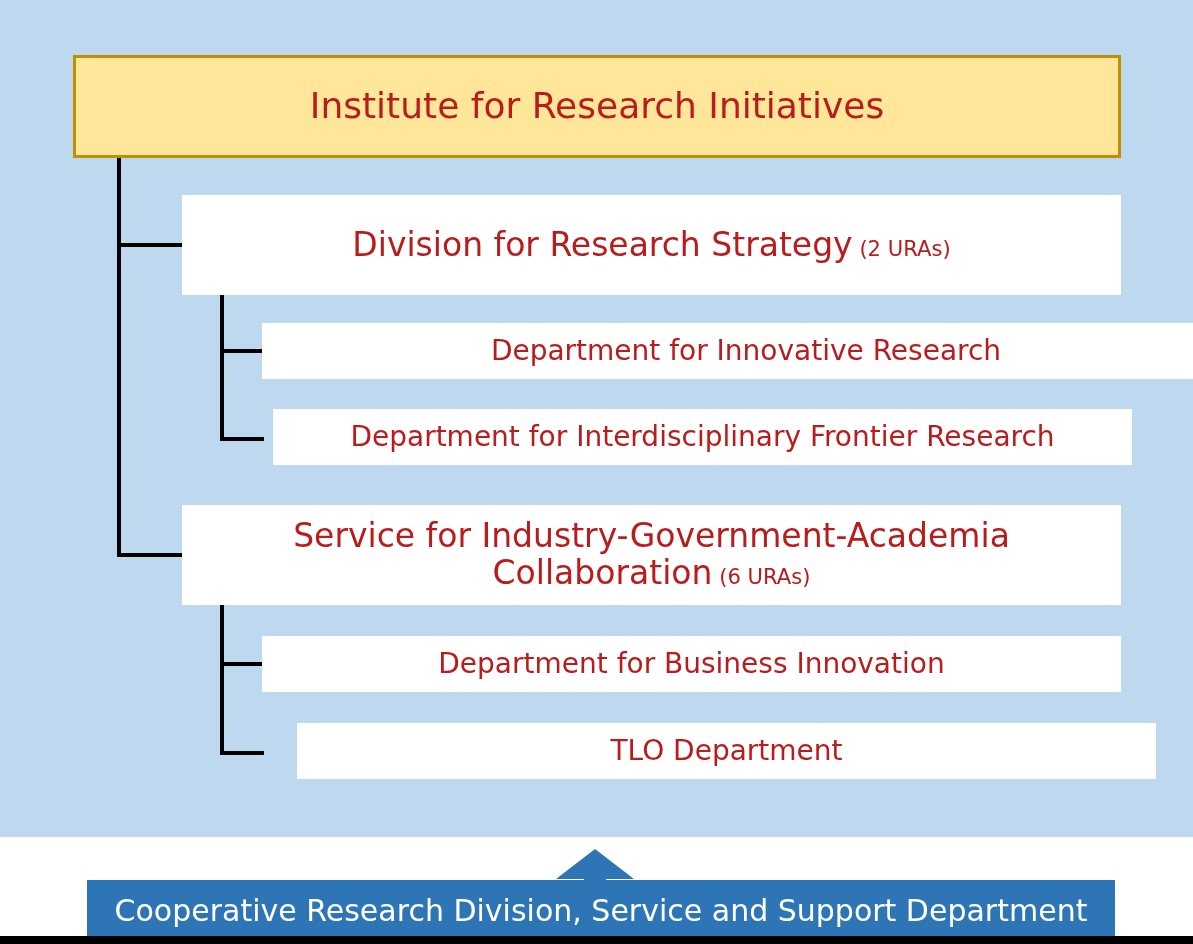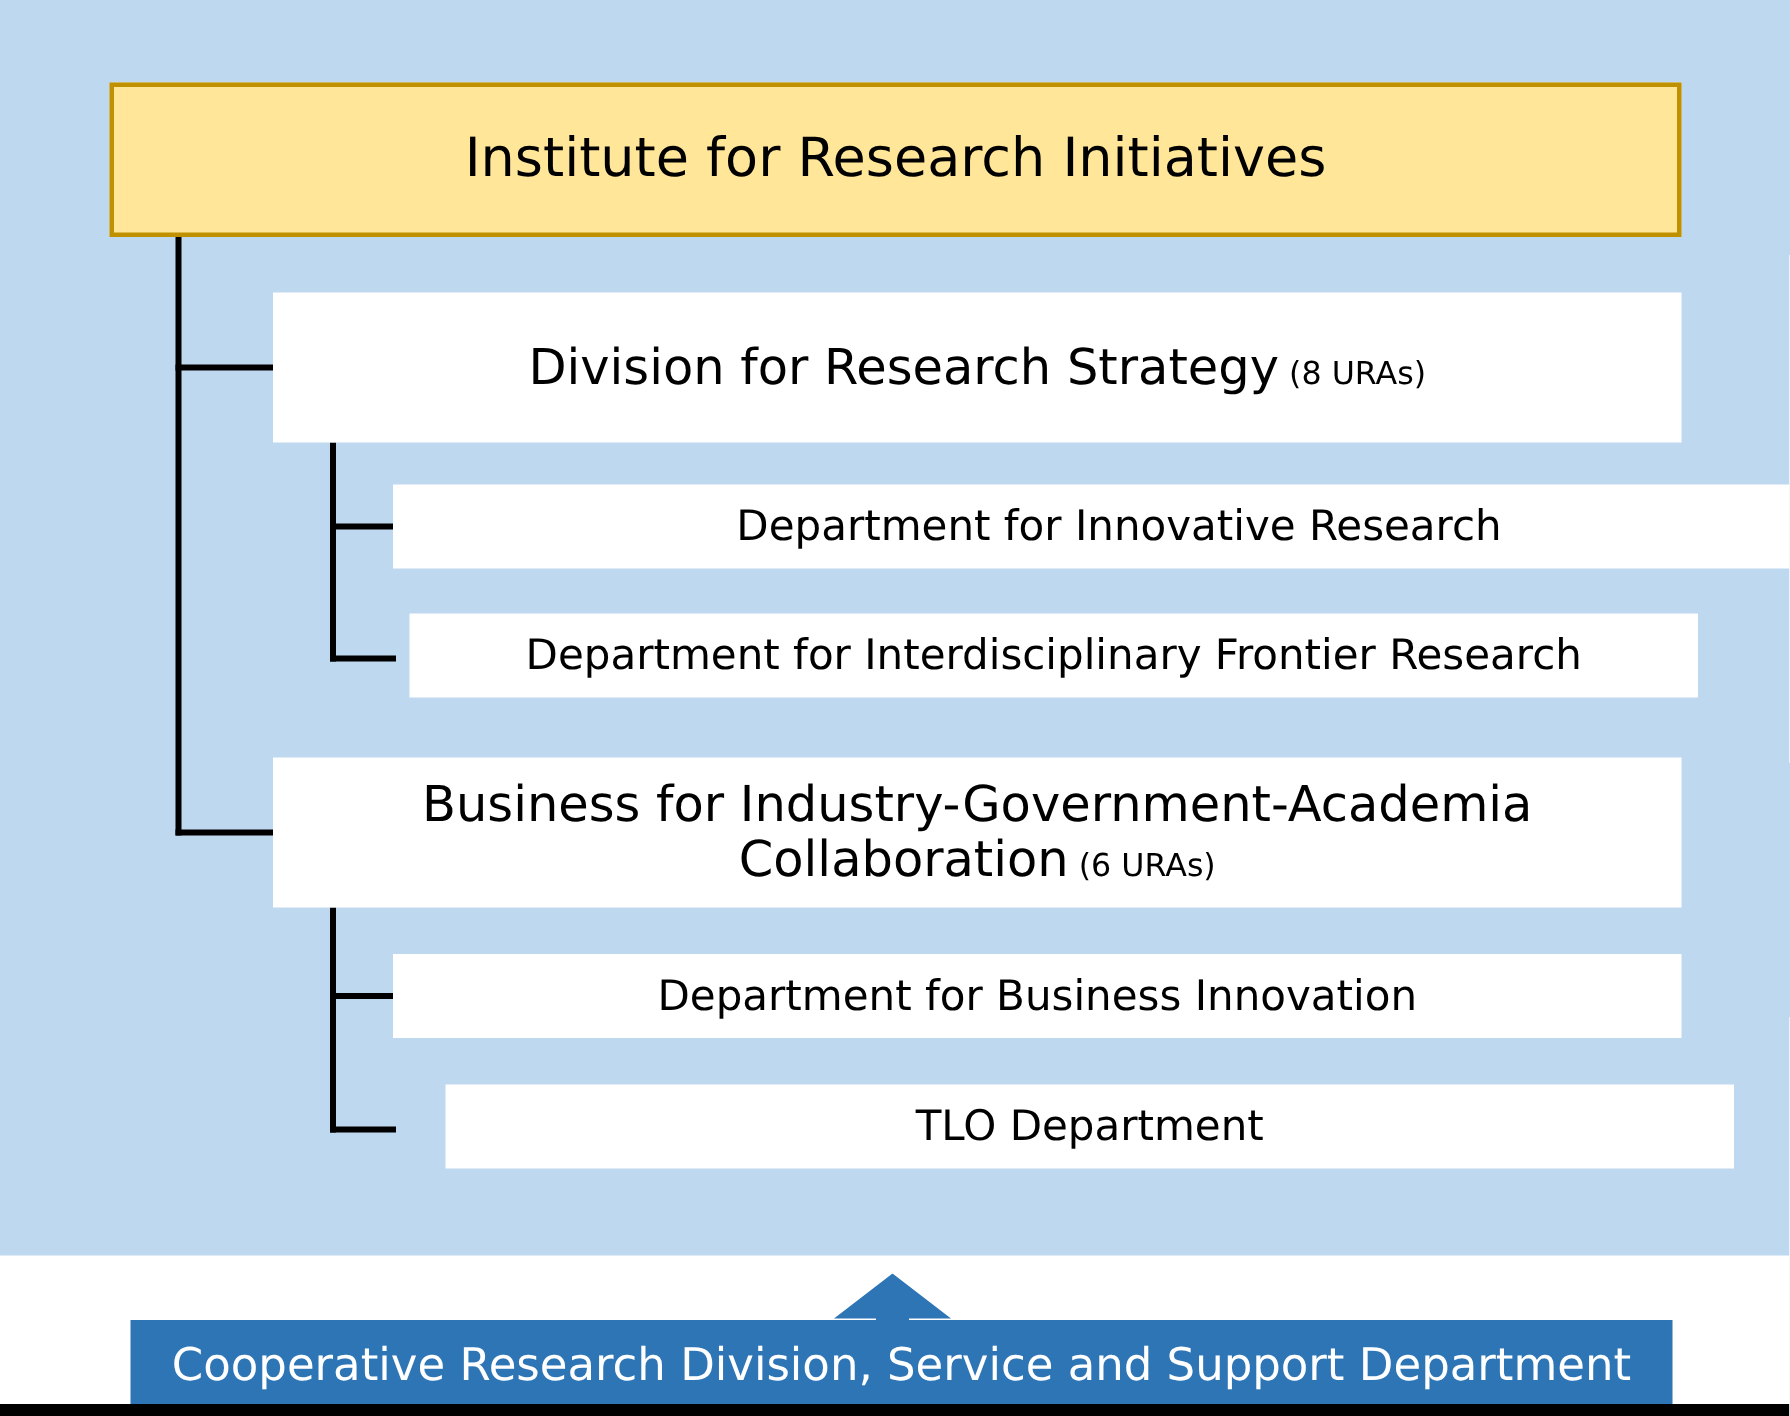--- a/index.html
+++ b/index.html
@@ -32,7 +32,7 @@
     align-items: center;
     justify-content: center;
     text-align: center;
-    color: #000000;
+    color: #b91c1c;
     box-sizing: border-box;
     line-height: 1.12;
     padding: 0 8px;

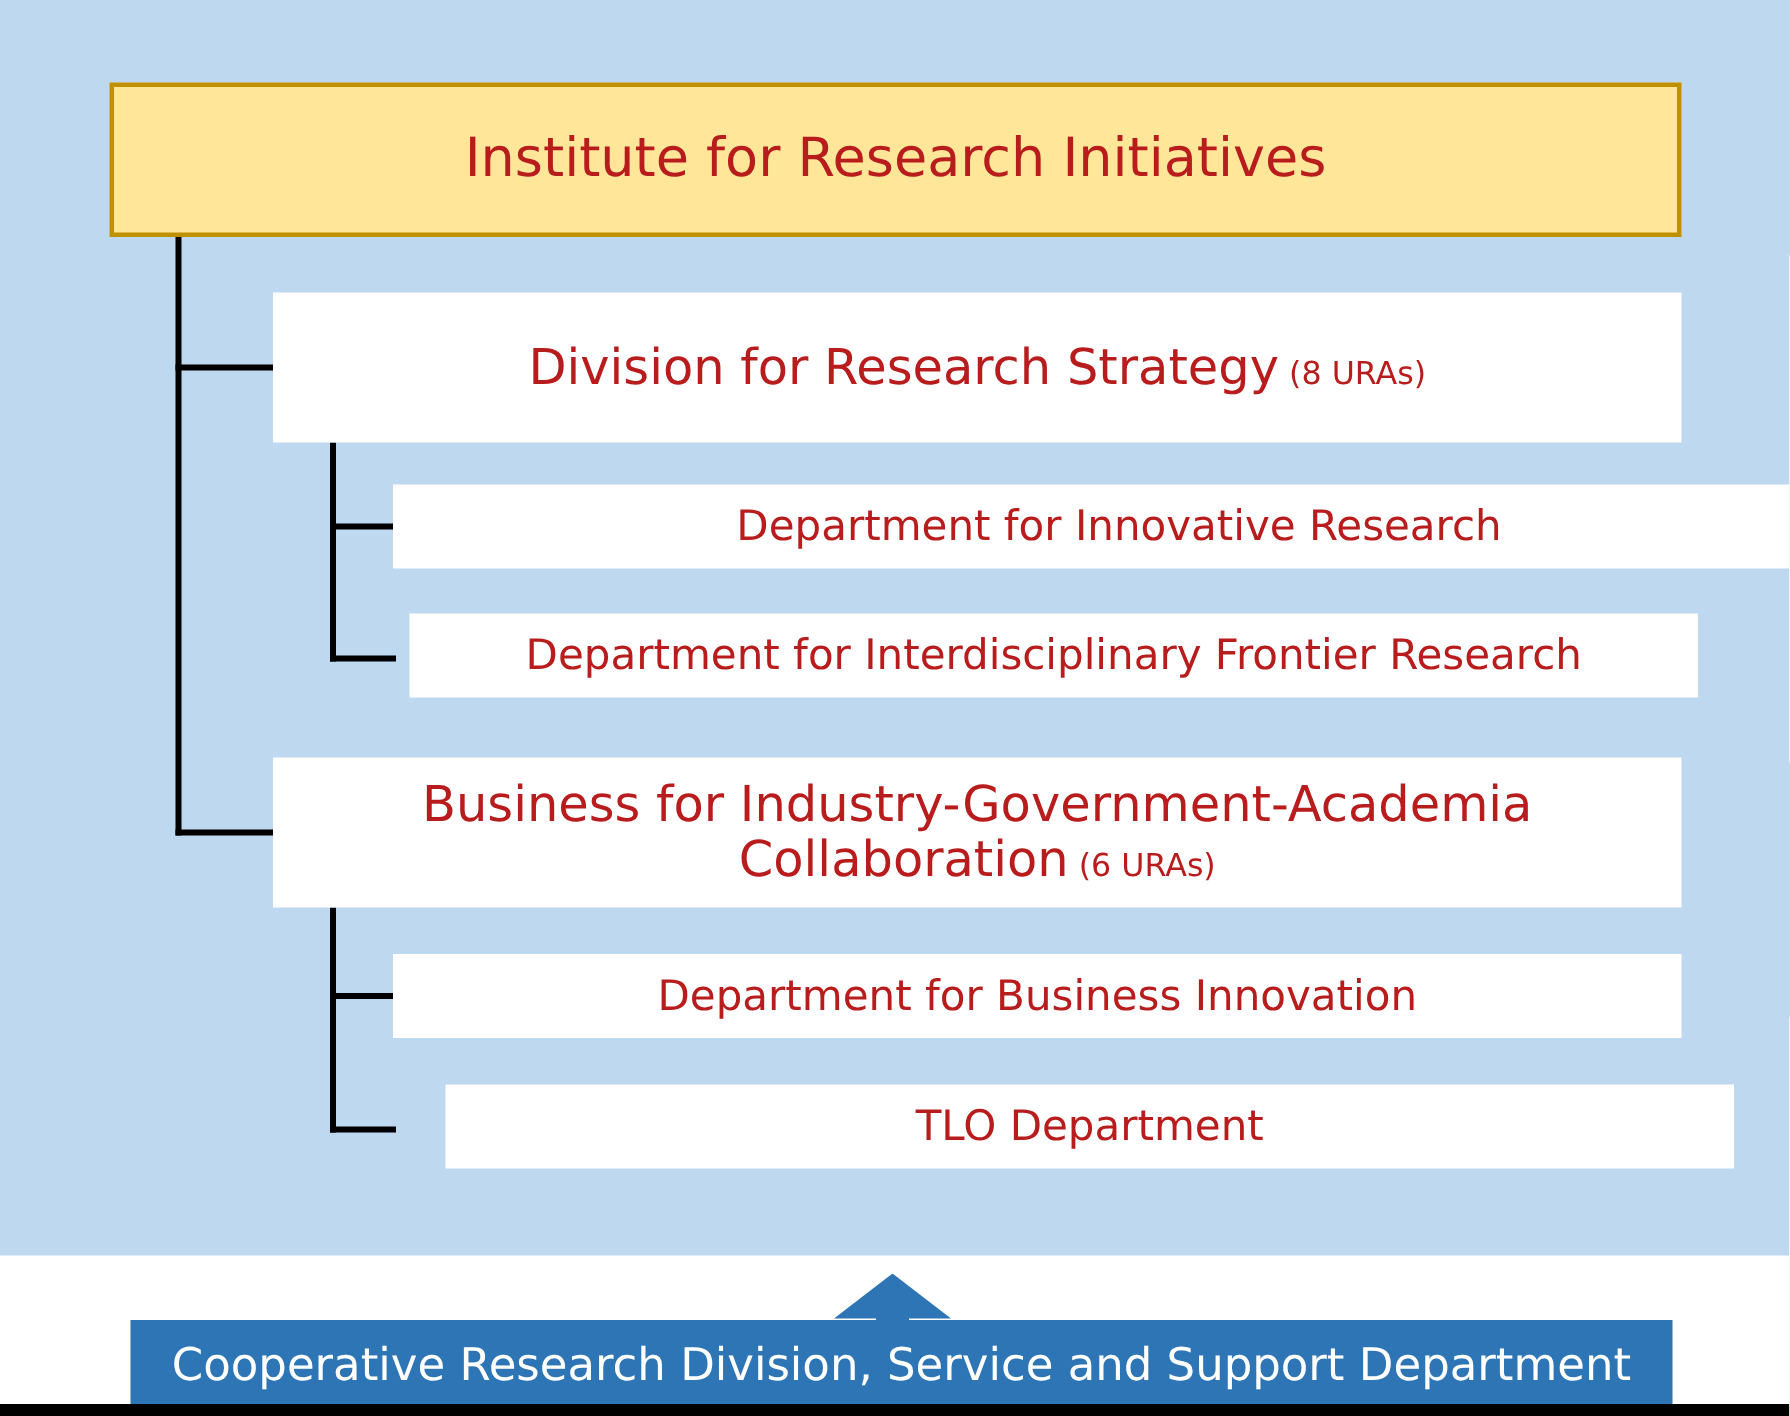--- a/index.html
+++ b/index.html
@@ -145,7 +145,7 @@
 
   <div class="box" id="box-div1">
     <span>
-      <span>Division for Research Strategy</span><span class="ura">&nbsp;<span>(8 URAs)</span></span>
+      <span>Division for Research Strategy</span><span class="ura">&nbsp;<span>(2 URAs)</span></span>
     </span>
   </div>
 

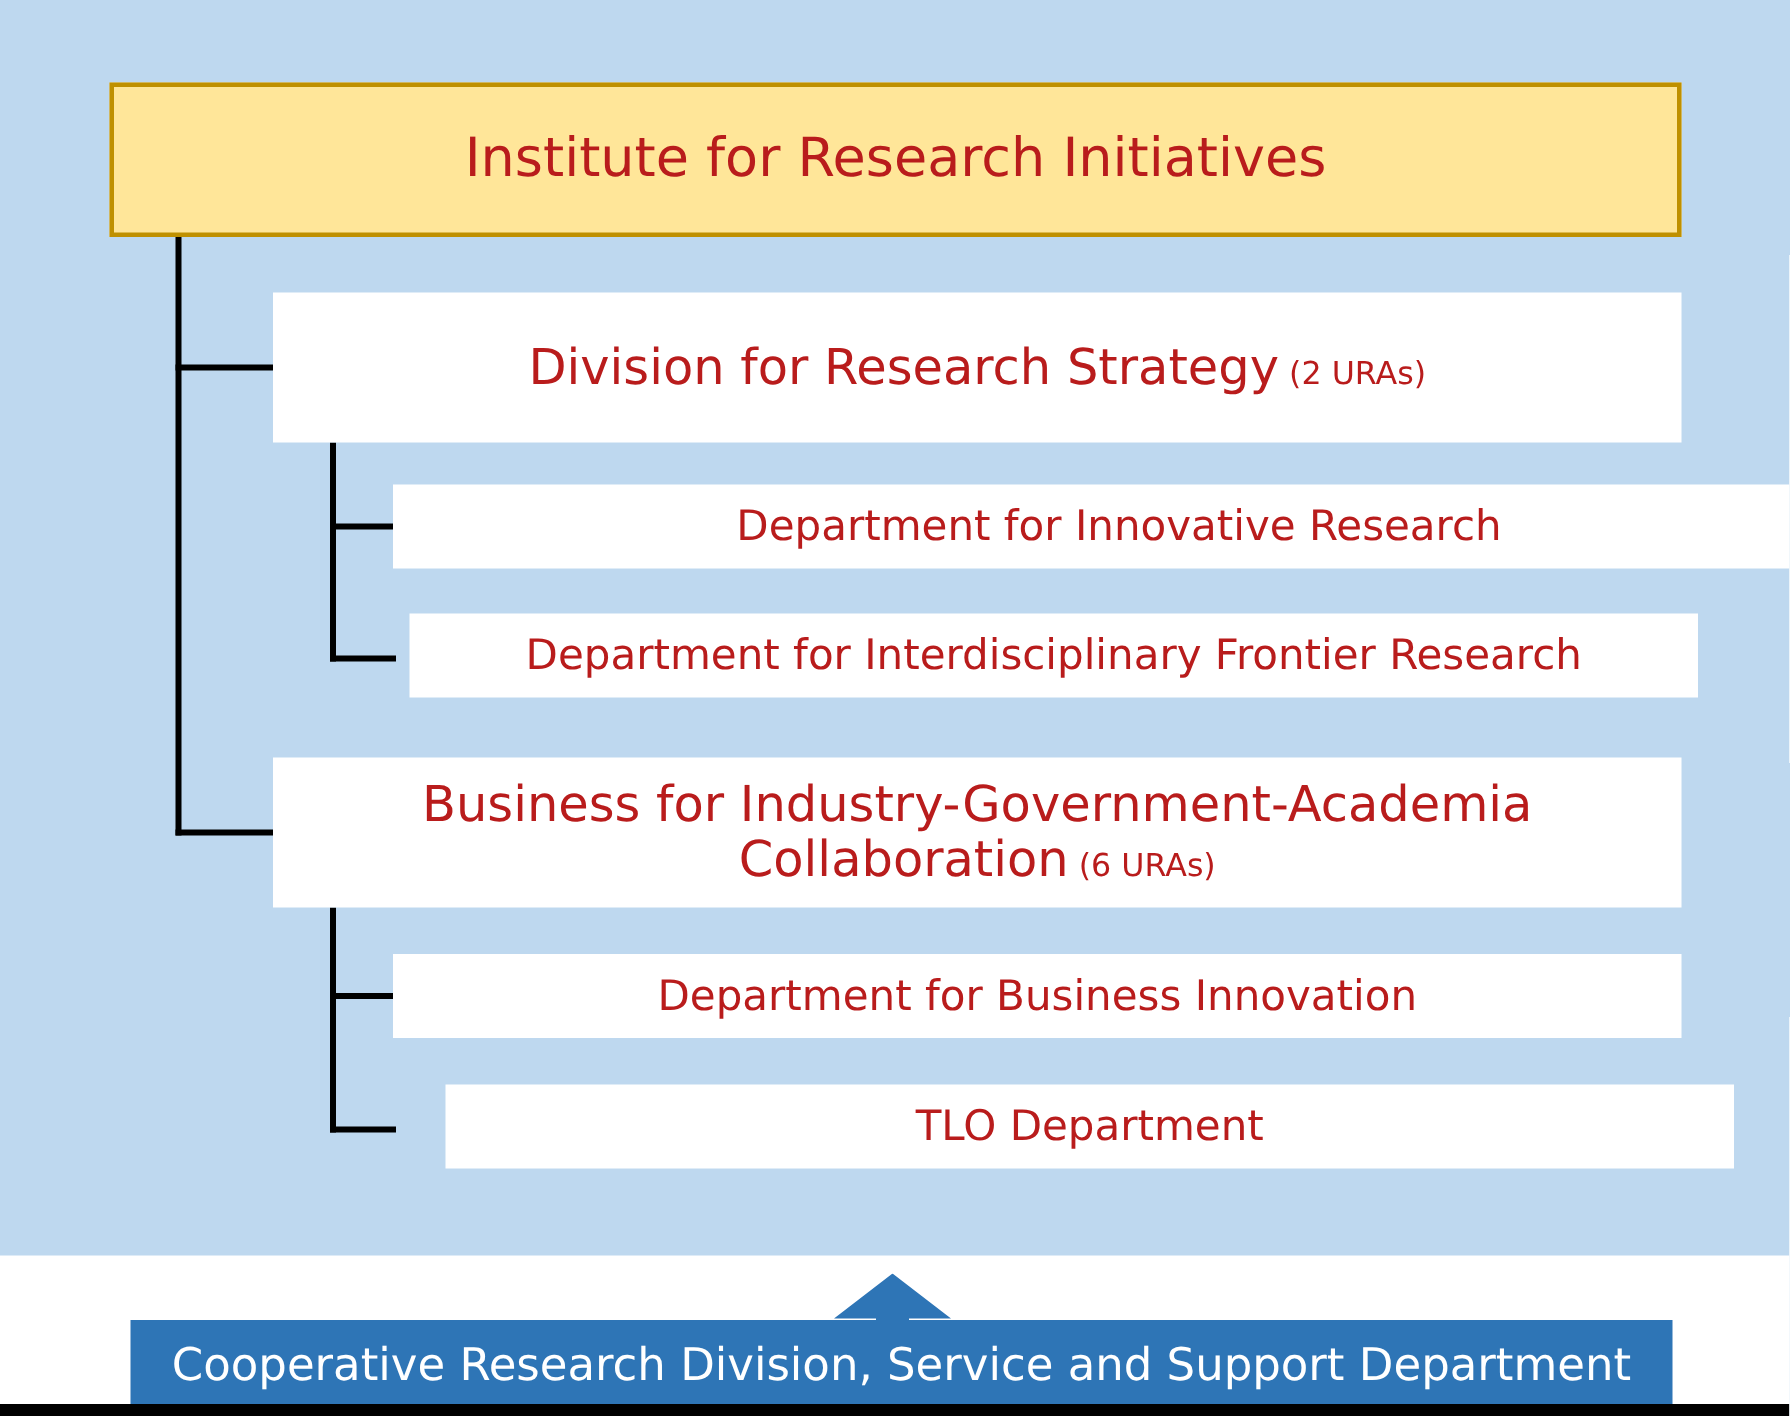--- a/index.html
+++ b/index.html
@@ -158,7 +158,7 @@
 
   <div class="box" id="box-div2">
     <span>
-      <span class="two-line">Business for Industry-Government-Academia</span>
+      <span class="two-line">Service for Industry-Government-Academia</span>
       <span>Collaboration</span><span class="ura">&nbsp;<span>(6 URAs)</span></span>
     </span>
   </div>

